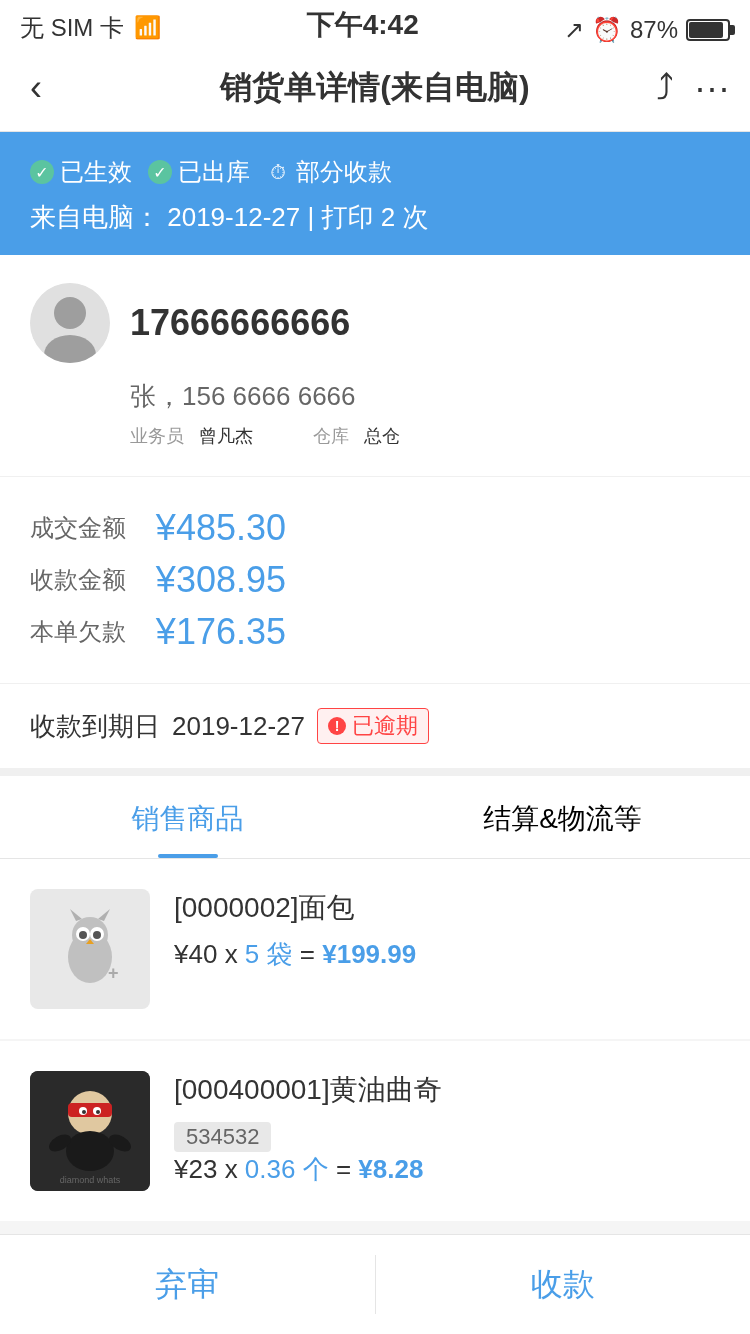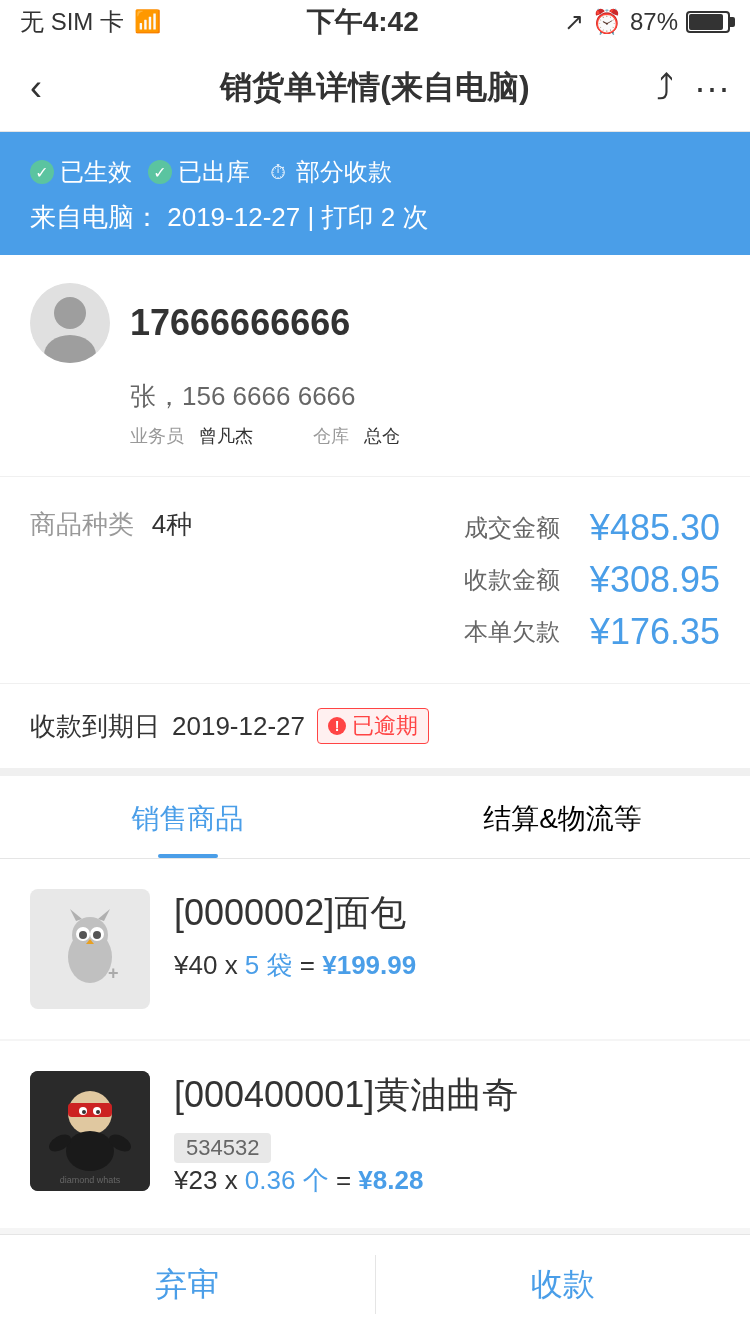--- a/index.html
+++ b/index.html
@@ -17,7 +17,7 @@
     .status-bar {
       display: flex;
       justify-content: space-between;
-      align-items: center;
+      align-items: flex-end;
       height: 44px;
       background: #fff;
       padding: 0 20px;

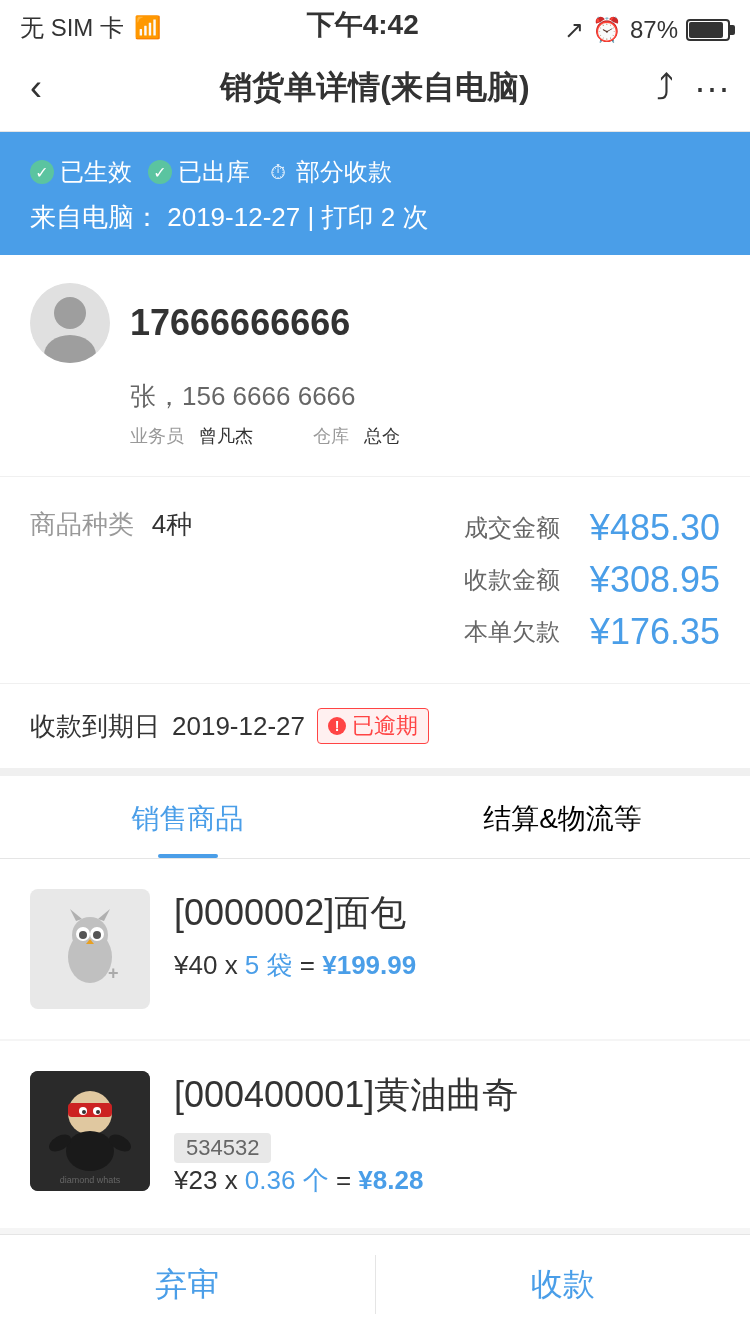--- a/index.html
+++ b/index.html
@@ -467,12 +467,6 @@
 
 <div class="stats-section">
   <div class="stats-row">
-    <div class="stats-left">
-      <div>
-        <span class="stats-label">商品种类</span>
-        <span class="stats-value">4种</span>
-      </div>
-    </div>
     <div class="stats-right">
       <div class="stats-right-row">
         <span class="amount-label">成交金额</span>

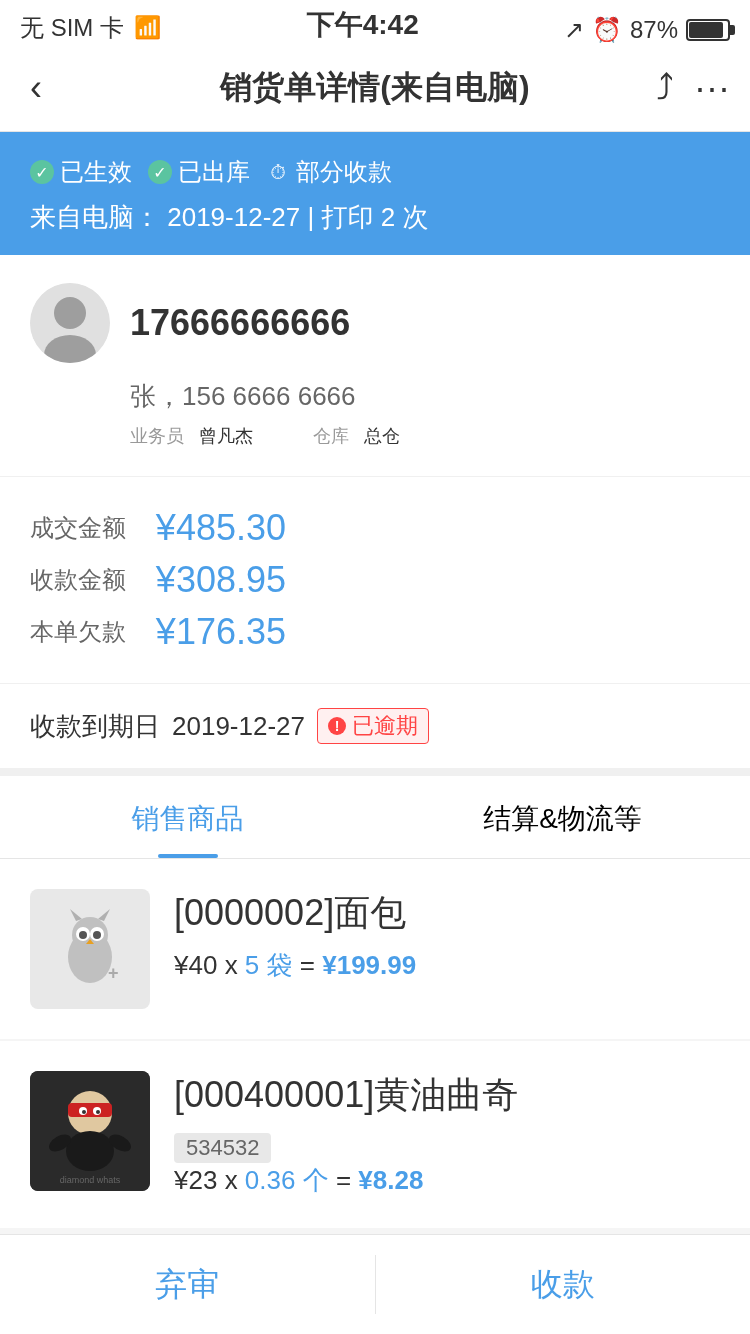--- a/index.html
+++ b/index.html
@@ -318,7 +318,7 @@
       flex: 1;
     }
     .product-name {
-      font-size: 36px;
+      font-size: 28px;
       color: #333;
       margin-bottom: 10px;
     }

